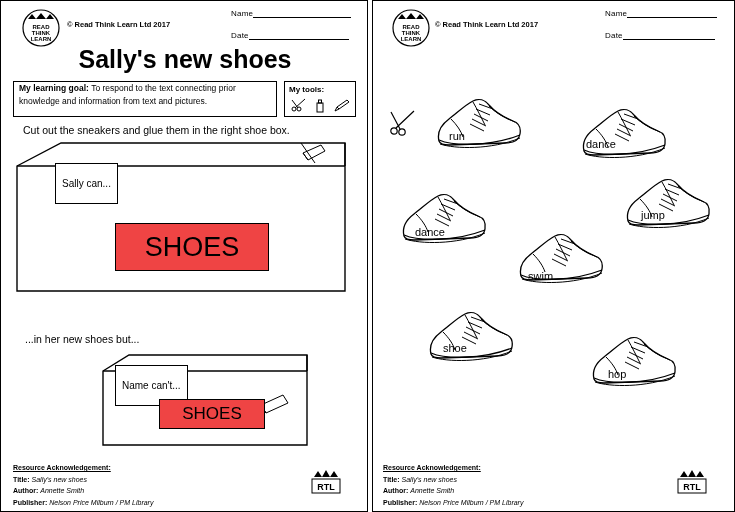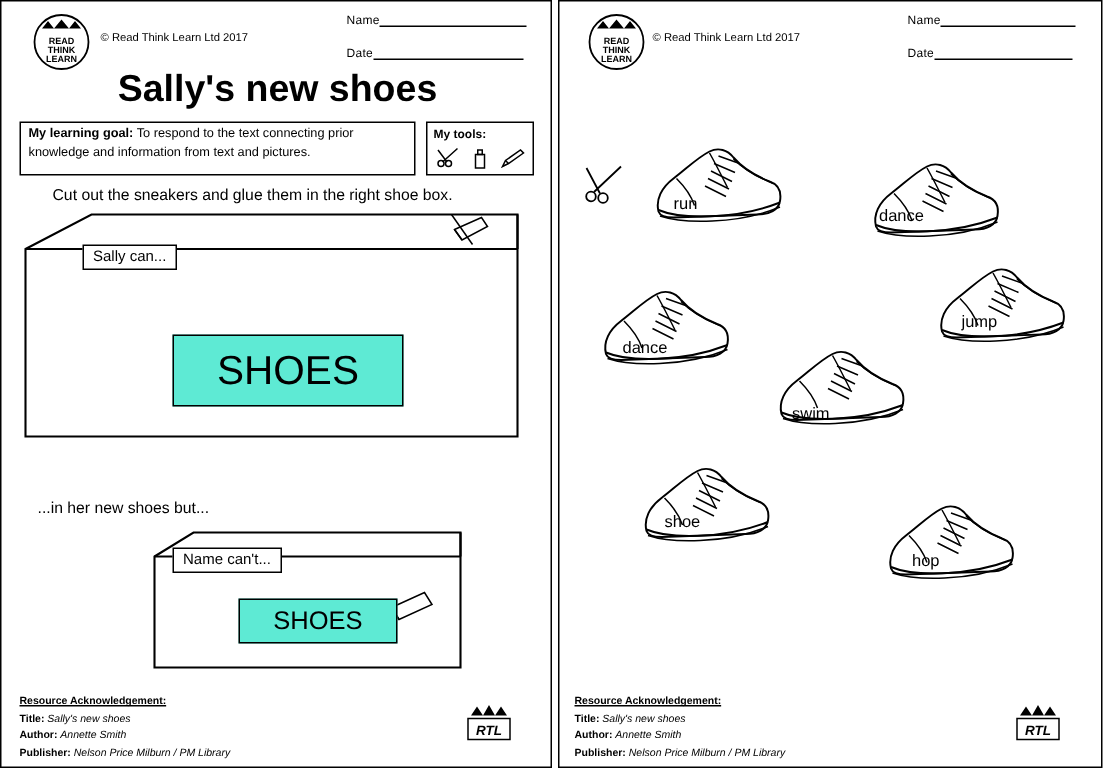--- a/index.html
+++ b/index.html
@@ -11,7 +11,7 @@
   
   .logo{position:absolute;width:44px;height:38px;}
   .logo svg{display:block;}
-  .copyright{position:absolute;font-size:7.5px;font-family:"Liberation Sans",sans-serif;font-weight:normal;}
+  .copyright{position:absolute;font-size:7.5px;font-family:"Liberation Sans",sans-serif;font-weight:bold;}
   .field{position:absolute;font-size:8px;letter-spacing:.2px;}
   .field .lbl{display:inline-block;}
   .field .line{display:inline-block;border-bottom:1px solid #000;height:8px;vertical-align:bottom;}

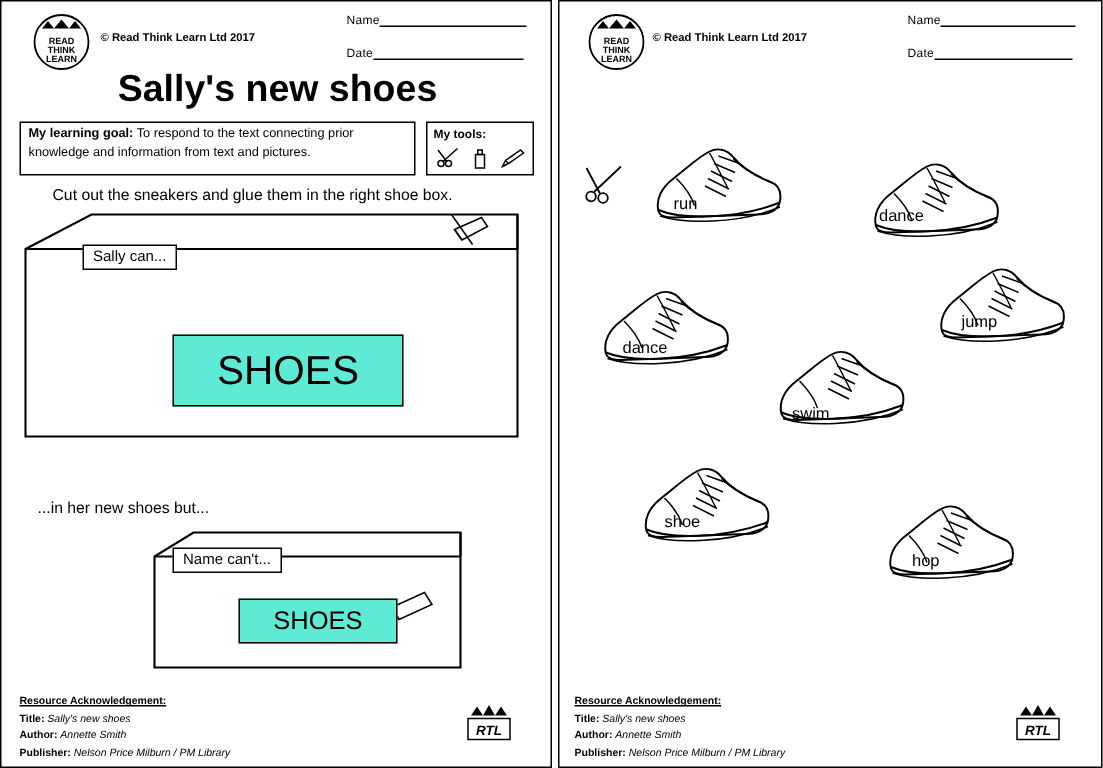--- a/index.html
+++ b/index.html
@@ -26,7 +26,7 @@
   #tools-box .tools-icons{margin-top:4px;height:16px;position:relative;}
 
   
-  #instruction{position:absolute;left:22px;top:123px;font-size:10.5px;margin-left:12px;}
+  #instruction{position:absolute;left:22px;top:123px;font-size:10.5px;}
 
   
   .shoebox{position:absolute;}

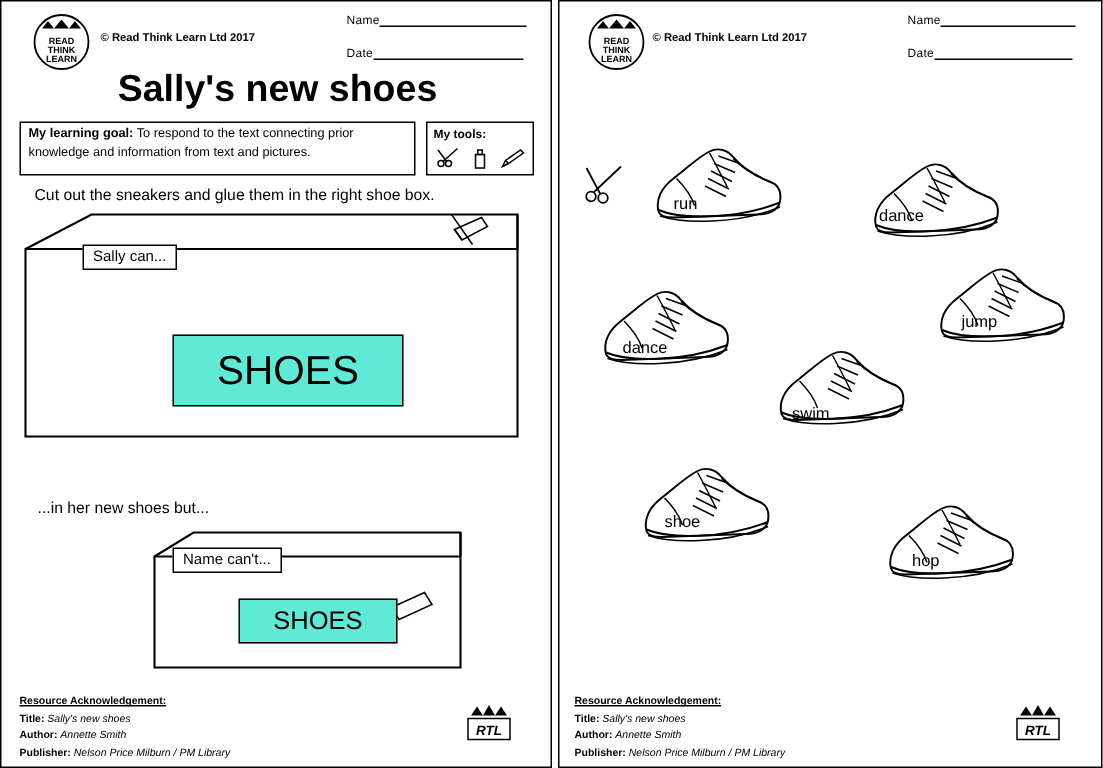--- a/index.html
+++ b/index.html
@@ -30,7 +30,7 @@
 
   
   .shoebox{position:absolute;}
-  .box-label{position:absolute;border:1px solid #000;background:#fff;font-size:10px;padding:2px 6px;}
+  .box-label{position:absolute;border:1px solid #000;background:#fff;font-size:10px;padding:14px 6px;}
   .shoes-word{position:absolute;border:1px solid #000;background:#5eead4;text-align:center;}
   .shoes-word span{font-family:"Liberation Sans",sans-serif;}
 

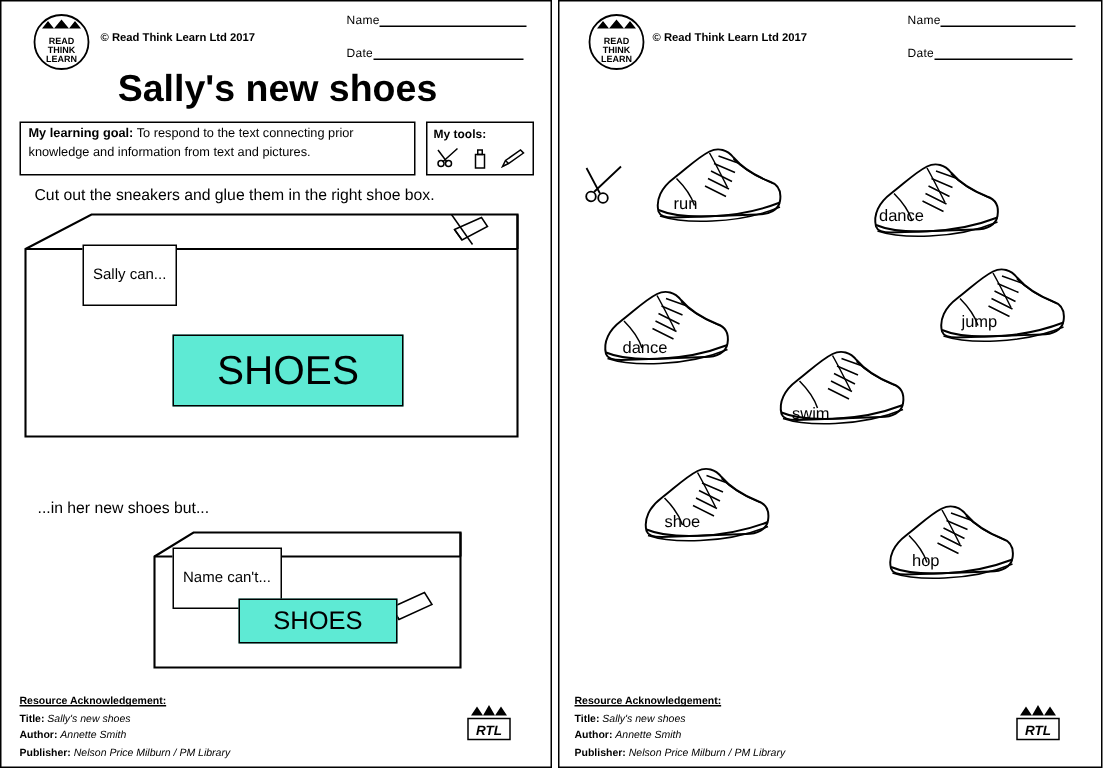--- a/index.html
+++ b/index.html
@@ -31,7 +31,7 @@
   
   .shoebox{position:absolute;}
   .box-label{position:absolute;border:1px solid #000;background:#fff;font-size:10px;padding:14px 6px;}
-  .shoes-word{position:absolute;border:1px solid #000;background:#5eead4;text-align:center;}
+  .shoes-word{position:absolute;border:1px solid #000;background:#ef4444;text-align:center;}
   .shoes-word span{font-family:"Liberation Sans",sans-serif;}
 
   #mid-text{position:absolute;left:24px;top:332px;font-size:10.5px;}

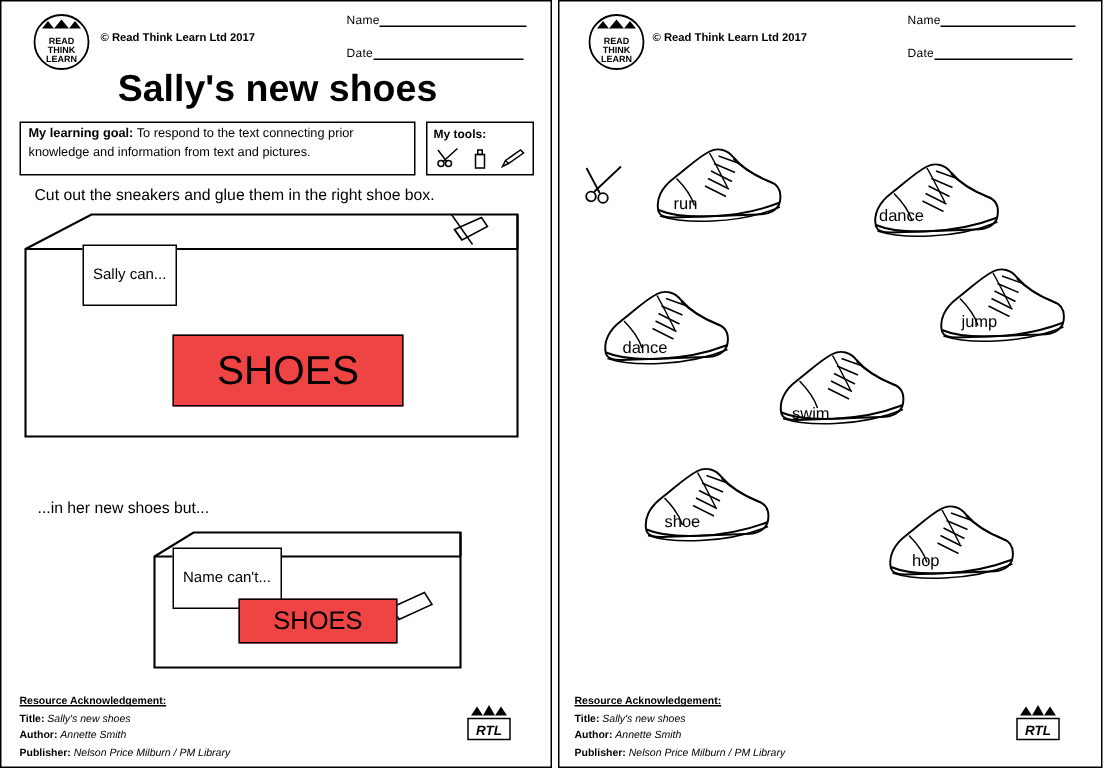--- a/index.html
+++ b/index.html
@@ -41,7 +41,7 @@
   .ack .hdr{font-weight:bold;text-decoration:underline;font-size:7px;}
   .ack .row b{font-weight:bold;}
   .ack .row i{font-style:italic;}
-  .rtl-badge{position:absolute;width:34px;height:30px;font-style:italic;}
+  .rtl-badge{position:absolute;width:34px;height:30px;}
 
   
   .shoe{position:absolute;width:92px;height:58px;}

